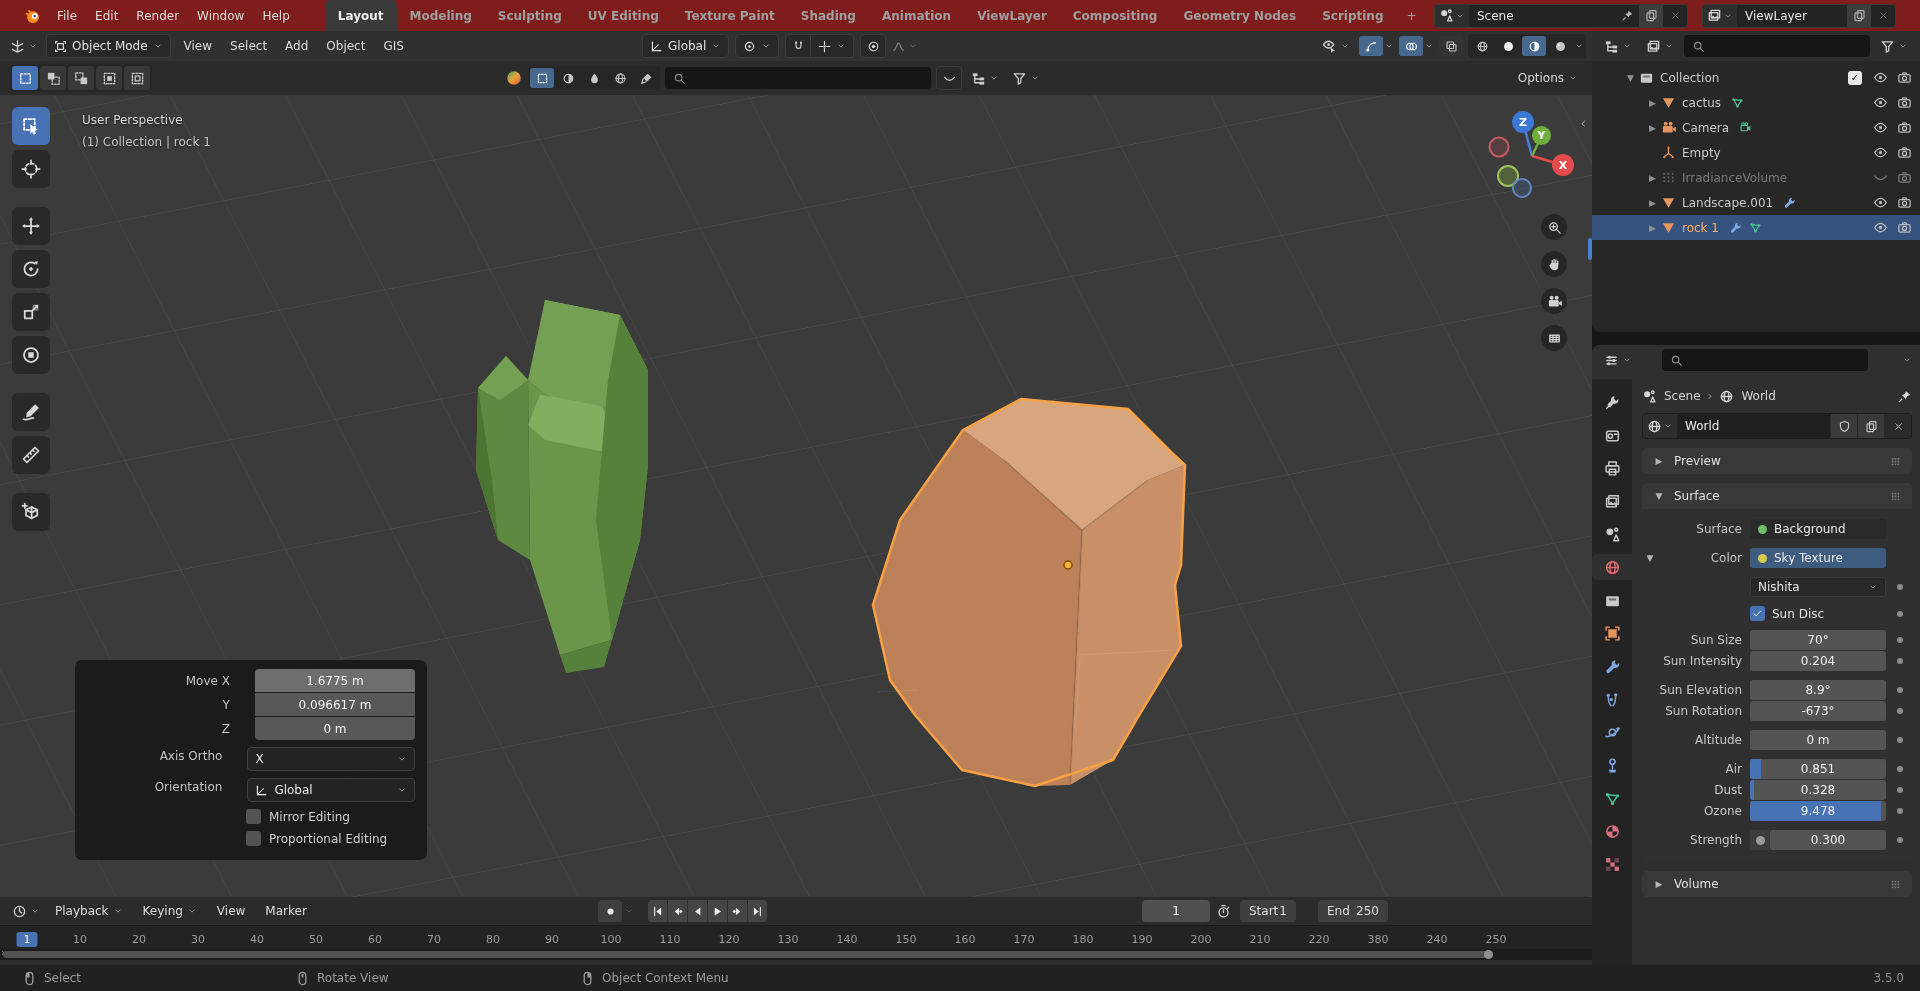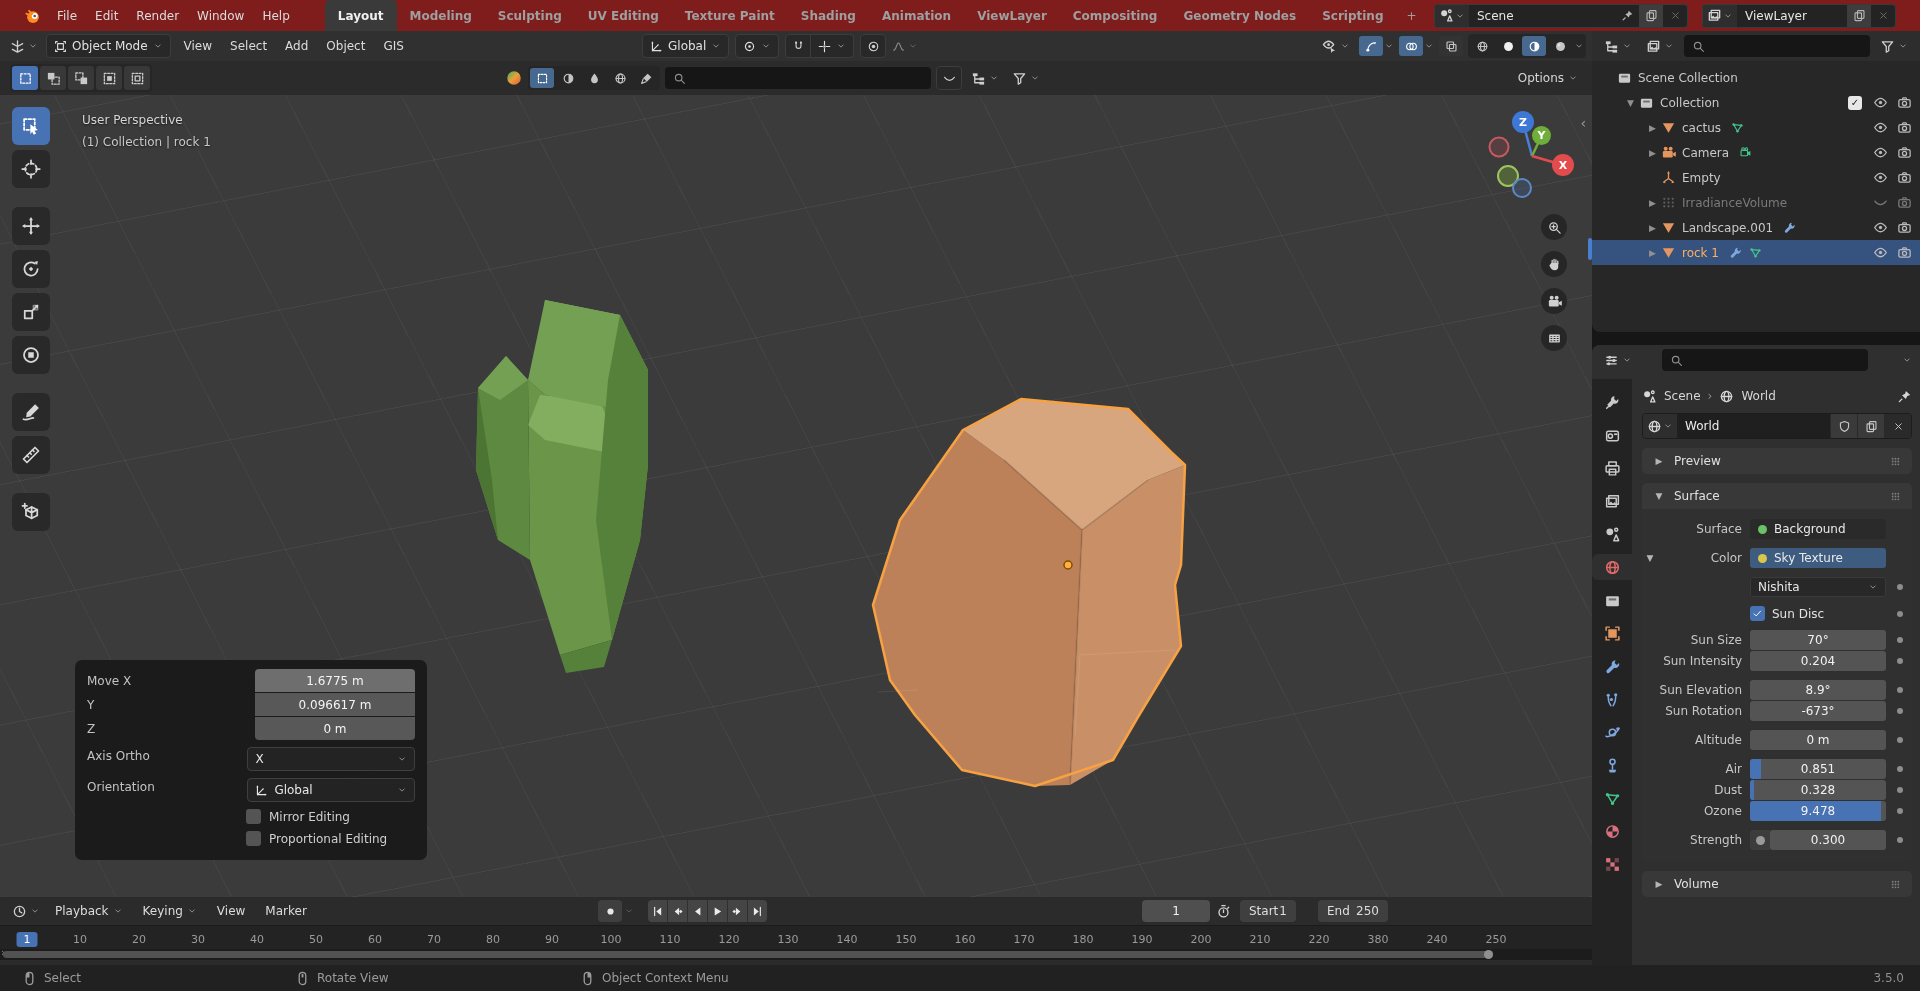--- a/index.html
+++ b/index.html
@@ -950,22 +950,6 @@
       </div>
       <div class="outl-rows">
 
-          <div class="orow" style="padding-left: 8px;">
-            <span class="arrow"></span>
-            <span class="ic c-gray">
-              <svg viewBox="0 0 16 16">
-                <rect class="f" x="2" y="4" width="12" height="9.5" rx="1.2"></rect>
-                <rect x="4.5" y="6" width="7" height="2" fill="rgba(0,0,0,0.45)"></rect>
-              </svg>
-            </span>
-            <span class="name">Scene Collection</span>
-            <span class="extras"></span>
-            <span class="rtoggles">
-              
-              
-              
-            </span>
-          </div>
 
           <div class="orow" style="padding-left: 30px;">
             <span class="arrow">▼</span>

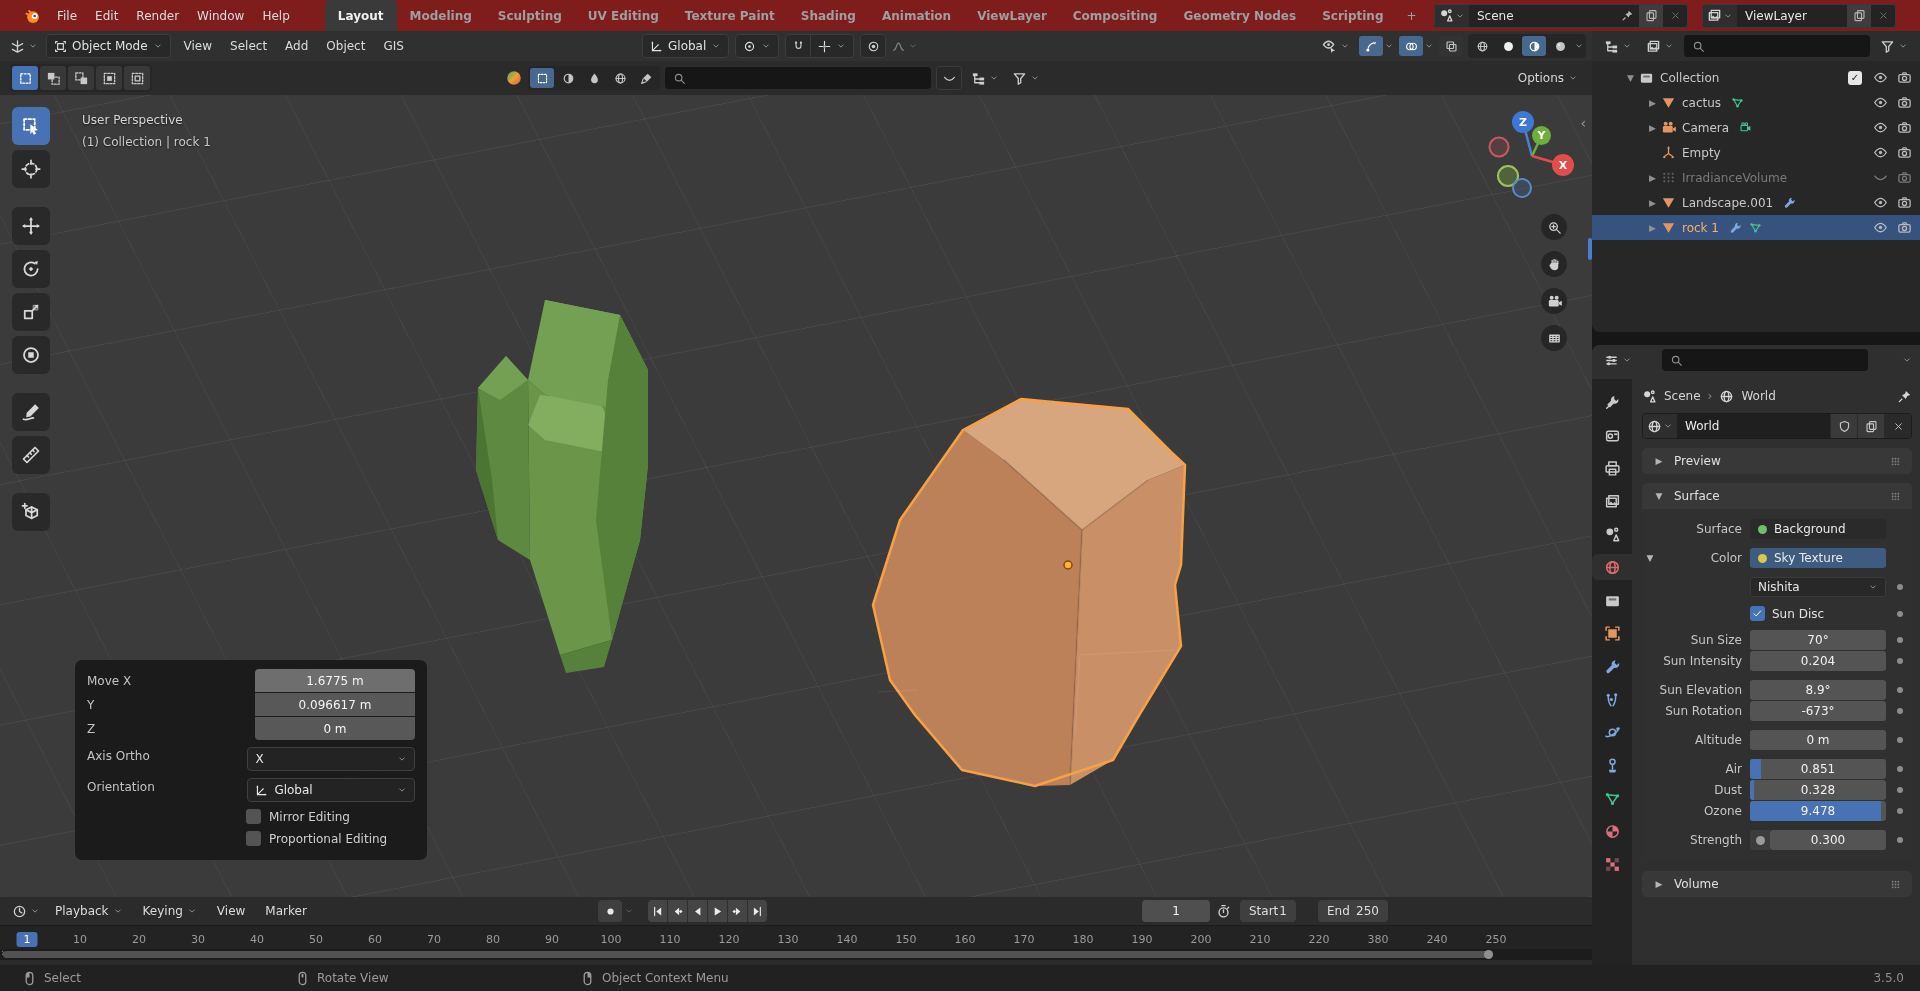--- a/index.html
+++ b/index.html
@@ -77,7 +77,7 @@
               background:rgba(25,25,25,.93);padding:8px 12px 14px 12px;box-sizing:border-box;}
   .mp-title{display:flex;align-items:center;gap:6px;color:#e8e8e8;padding:2px 0 8px 2px;}
   .mrow{display:flex;align-items:center;margin-top:1px;}
-  .mlabel{width:150px;margin-right:25px;color:#c3c3c3;}
+  .mlabel{width:150px;text-align:right;margin-right:25px;color:#c3c3c3;}
   .mfield{width:168px;height:23px;background:#585858;display:flex;align-items:center;justify-content:center;color:#f4f4f4;}
   .mfield.first{border-radius:4px 4px 0 0;background:#6e6e6e;}
   .mfield.last{border-radius:0 0 4px 4px;}

